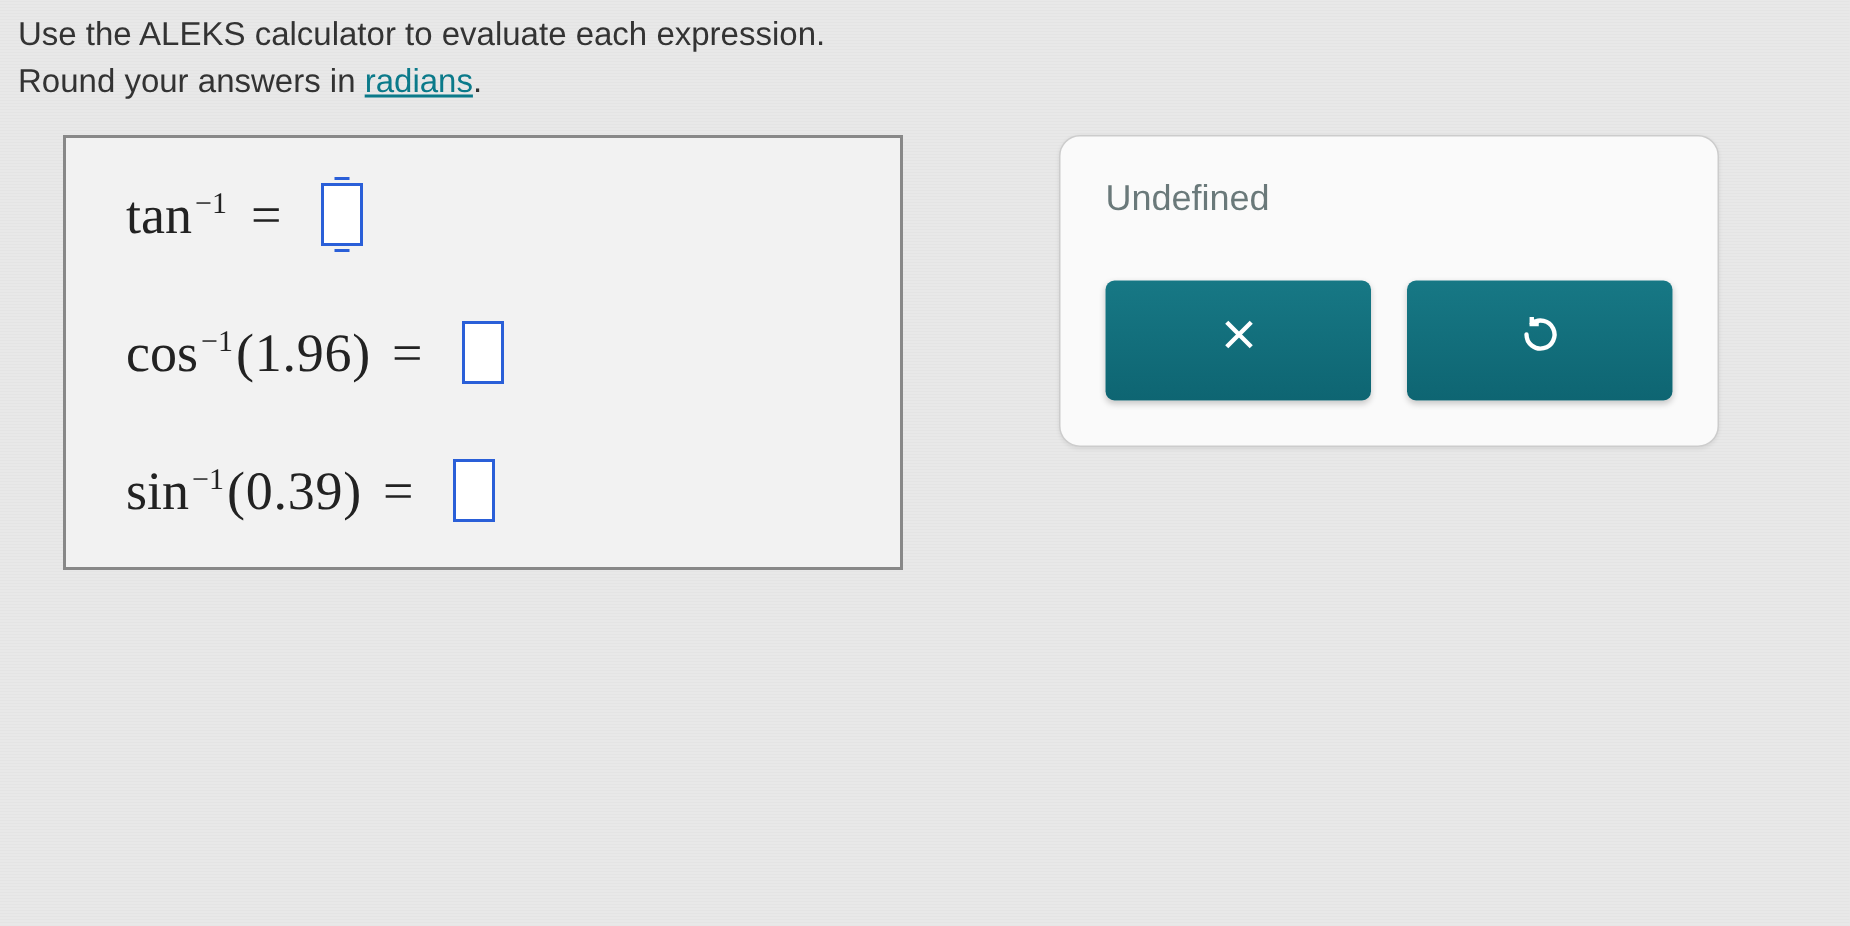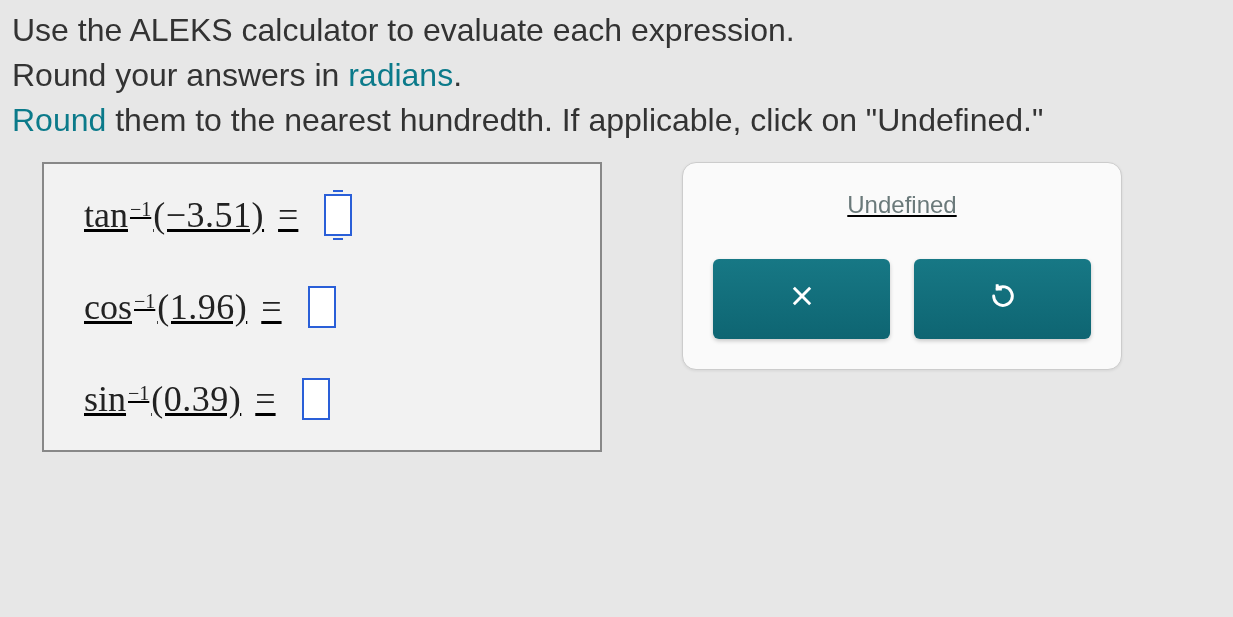--- a/index.html
+++ b/index.html
@@ -17,7 +17,7 @@
     }
     .instructions {
       padding: 8px 12px 20px 12px;
-      font-size: 32px;
+      font-size: 22px;
       color: #333;
       line-height: 1.4;
     }

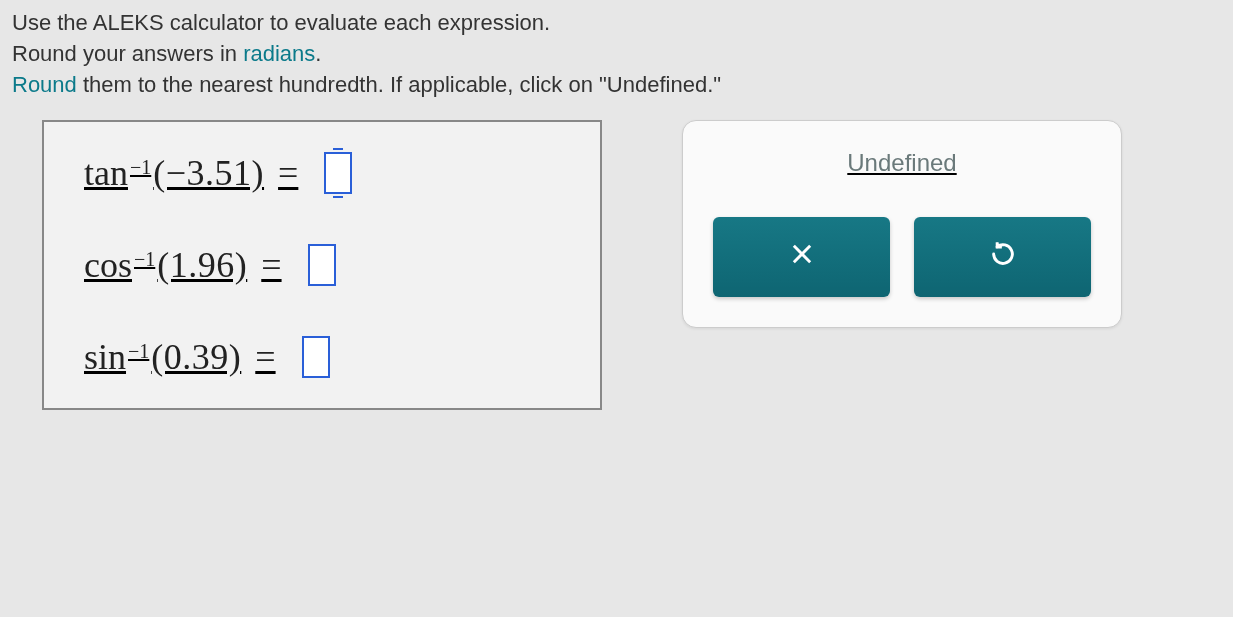--- a/index.html
+++ b/index.html
@@ -23,6 +23,7 @@
     }
     .link {
       color: #0b7a8a;
+      text-decoration: underline;
       cursor: pointer;
     }
     .content-area {

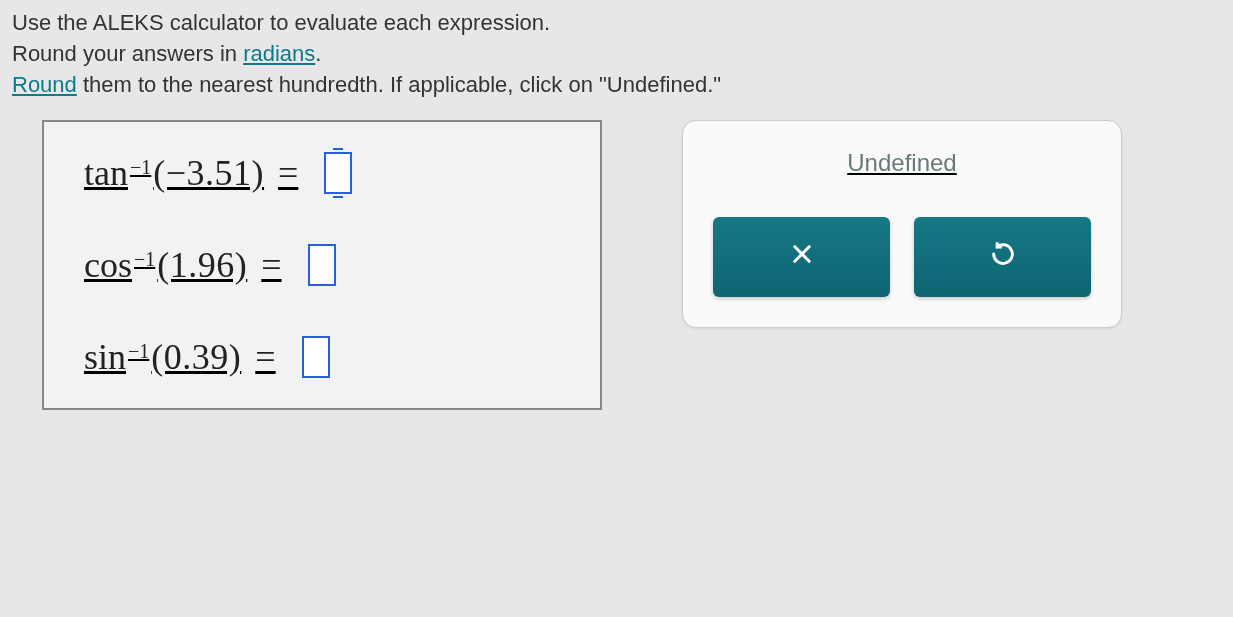--- a/index.html
+++ b/index.html
@@ -138,9 +138,6 @@
   </div>
   <div>
     <span>Round your answers in </span><span class="link">radians</span><span>.</span>
-  </div>
-  <div>
-    <span class="link">Round</span><span> them to the nearest hundredth. If applicable, click on "Undefined."</span>
   </div>
 </div>
 

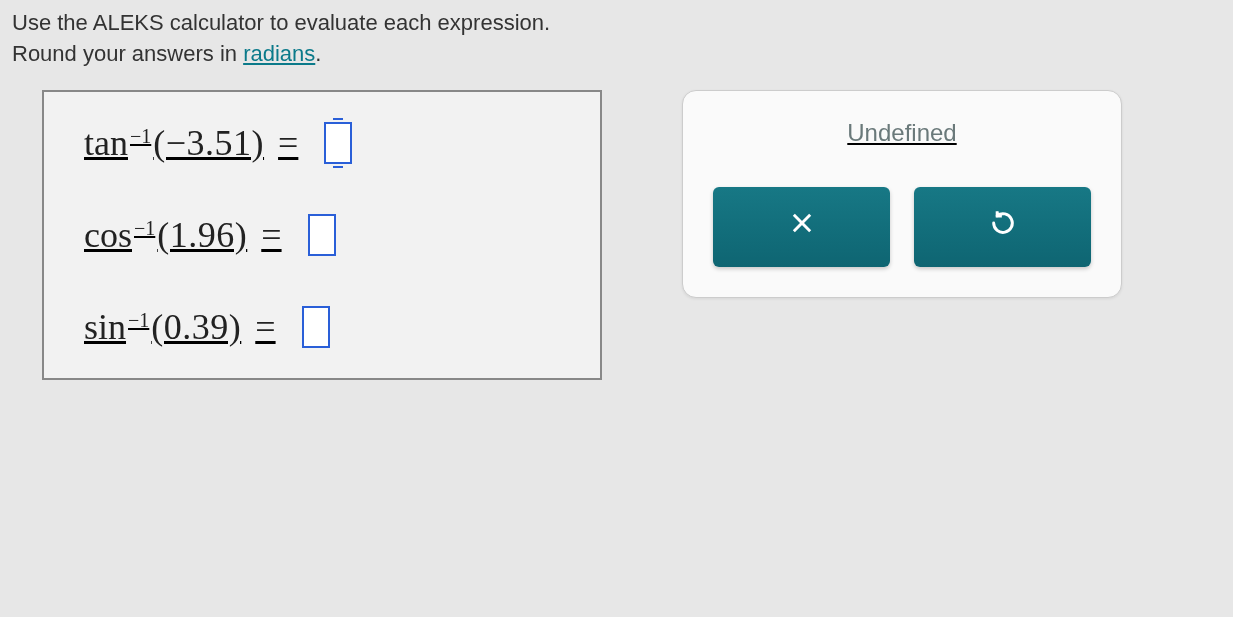--- a/index.html
+++ b/index.html
@@ -29,8 +29,7 @@
     .content-area {
       display: flex;
       padding: 0 0 0 42px;
-      gap: 80px;
-      text-decoration: underline;
+      gap: 104px;
     }
     .equation-box {
       border: 2px solid #888;

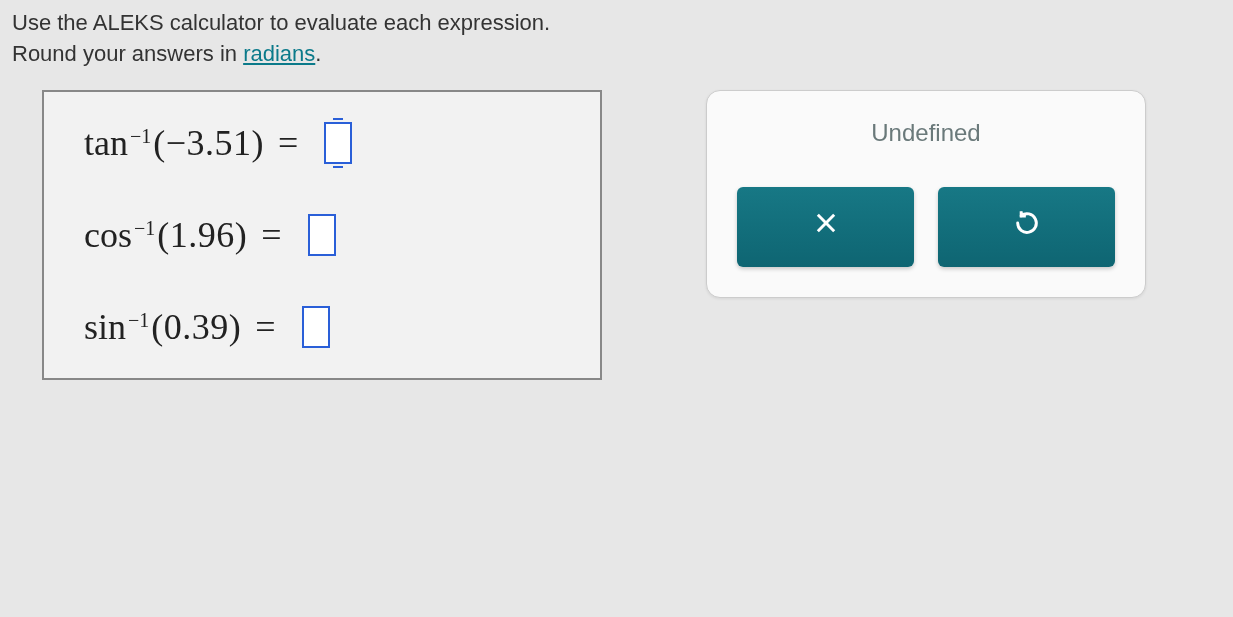--- a/index.html
+++ b/index.html
@@ -147,7 +147,6 @@
     <div class="equation-row">
       <span class="func">tan</span>
       <span class="sup">−1</span>
-      <span class="arg">(−3.51)</span>
       <span class="eq">=</span>
       <span style="width:12px"></span>
       <span class="answer-box active"></span>

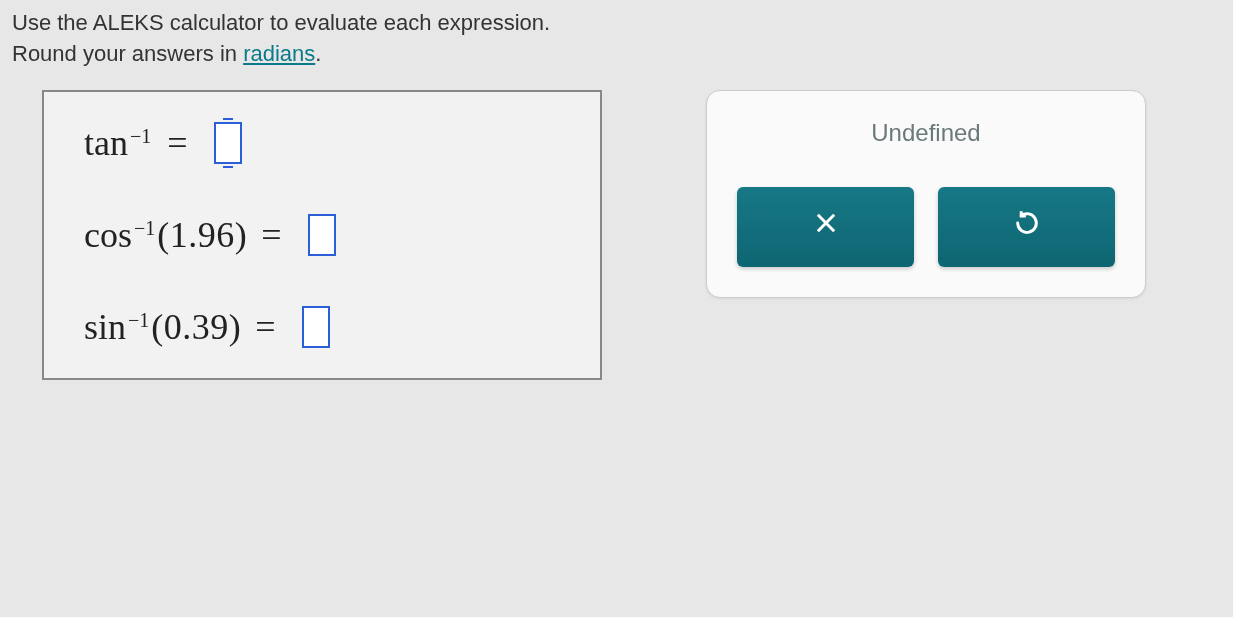--- a/index.html
+++ b/index.html
@@ -97,7 +97,7 @@
     .undefined-btn {
       font-size: 24px;
       color: #6a797a;
-      text-align: center;
+      text-align: left;
       cursor: pointer;
       padding-bottom: 40px;
     }

